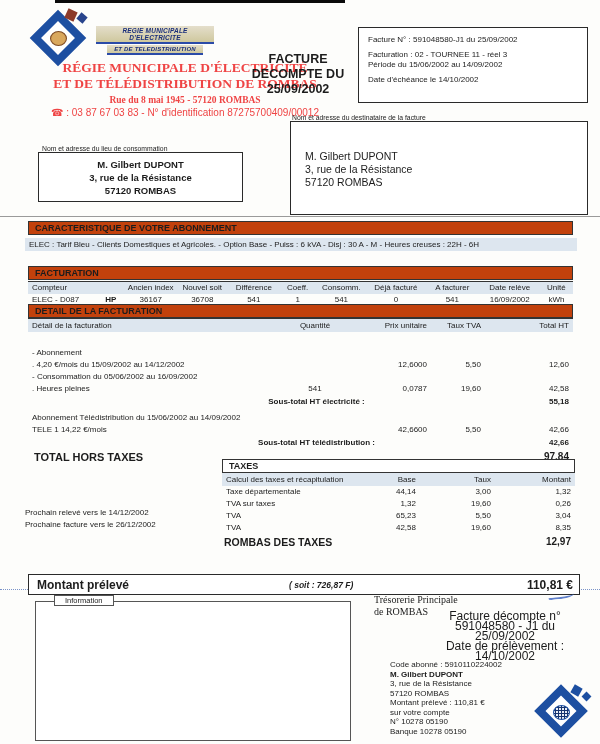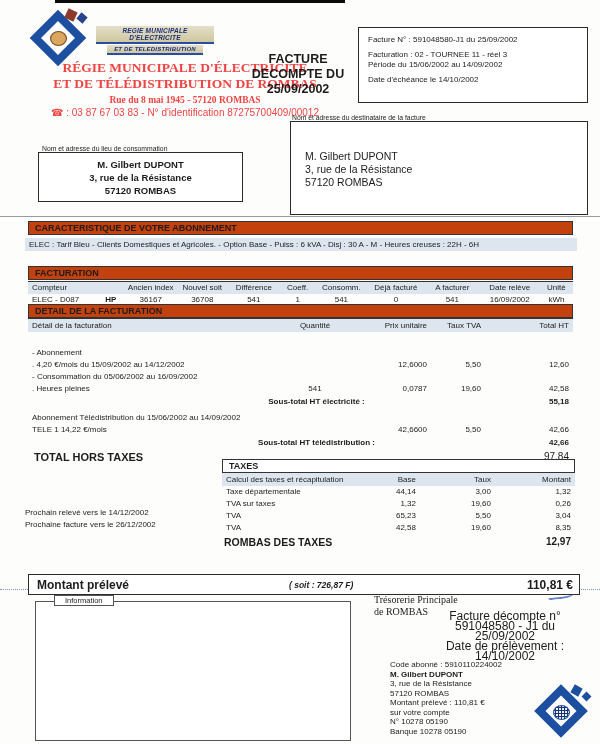--- a/index.html
+++ b/index.html
@@ -75,7 +75,7 @@
   .sub-label { flex:1; text-align:center; font-weight:bold; padding-left:120px; }
   .tht-row { display:flex; margin-top:2px; }
   .tht-label { flex:1; font-weight:bold; font-size:11px; padding-left:6px; }
-  .tht-val { width:88px; text-align:right; font-weight:normal; font-size:10px; padding-right:4px; }
+  .tht-val { width:88px; text-align:right; font-weight:bold; font-size:10px; padding-right:4px; }
 
   .tax-box { left:222px; top:459px; width:353px; }
   .tax-title { border:1px solid #333; background:#fff; font-weight:bold; font-size:9px; padding:1px 6px; }

